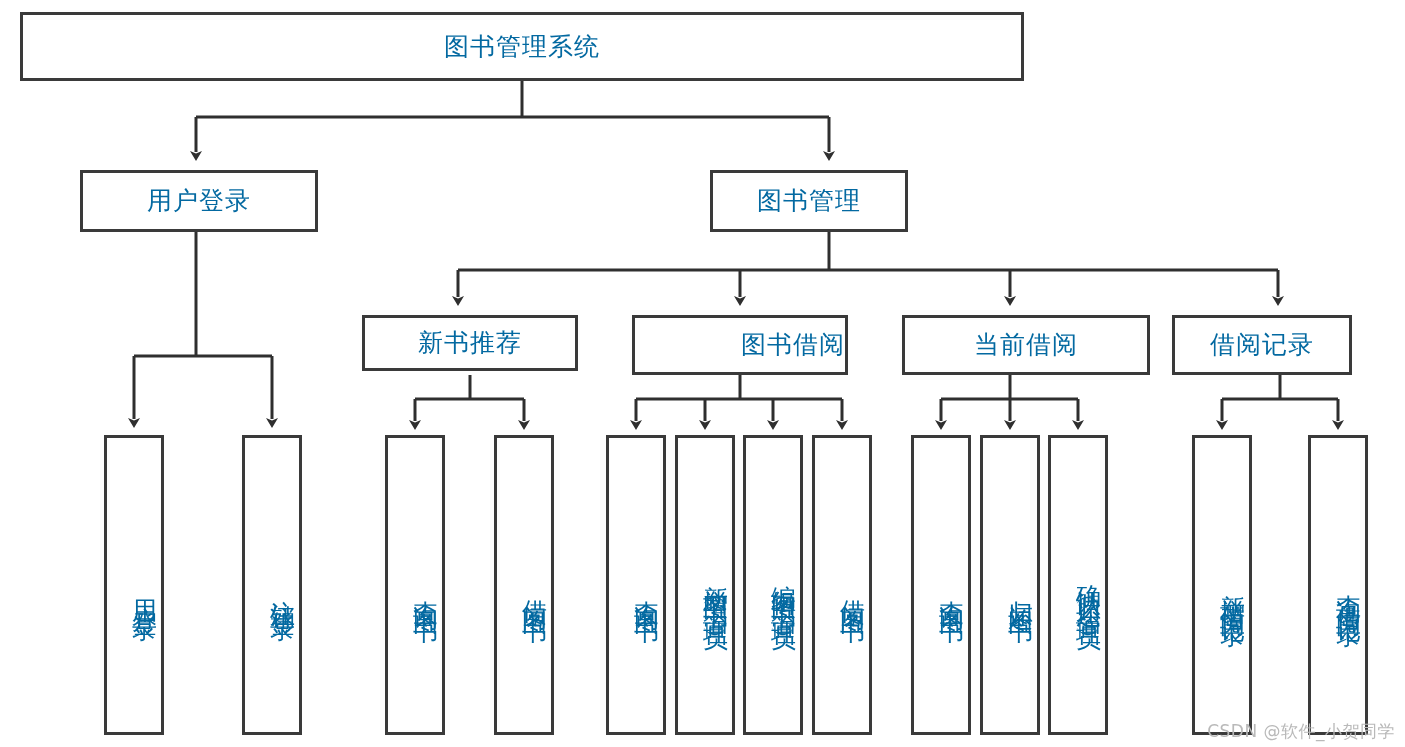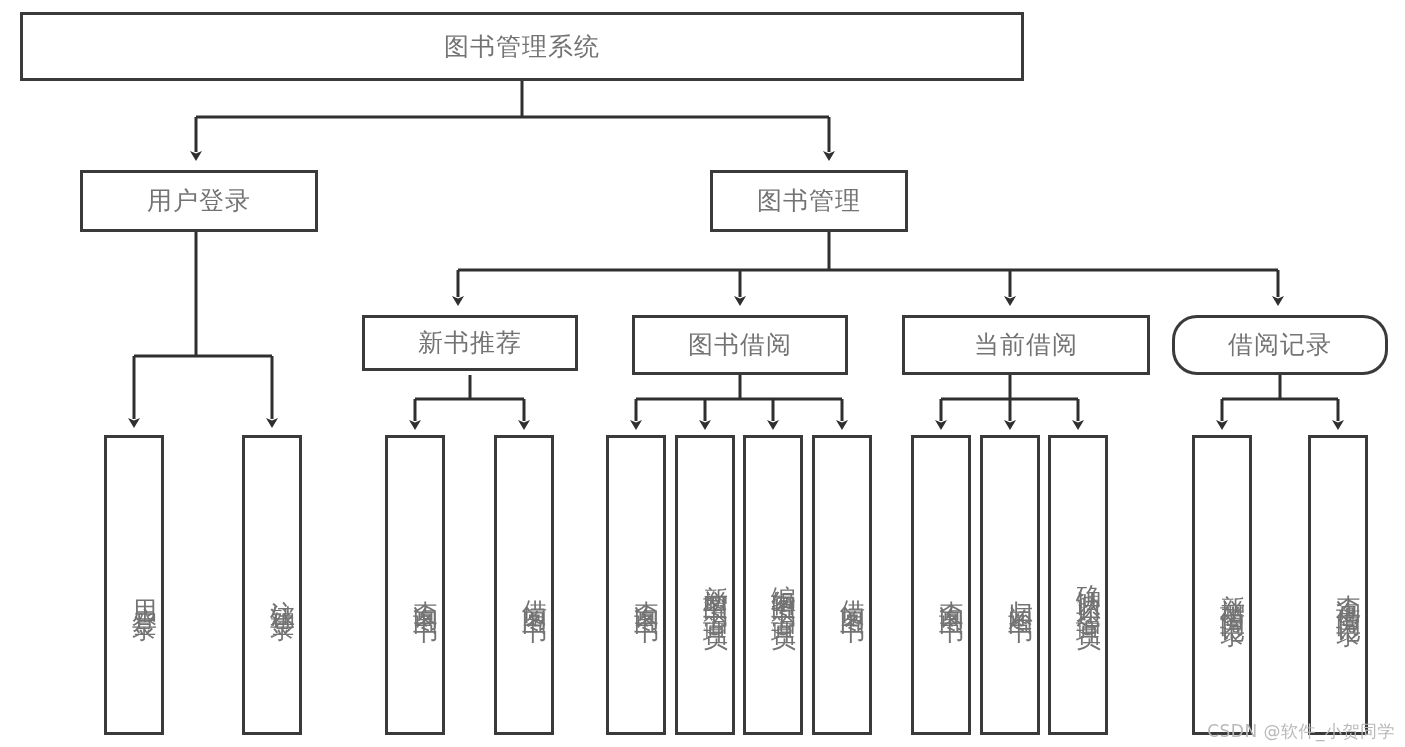--- a/index.html
+++ b/index.html
@@ -34,7 +34,7 @@
     display: flex;
     align-items: center;
     justify-content: center;
-    color: #737373;
+    color: #0369a1;
   }
   .node-h {
     font-size: 25px;

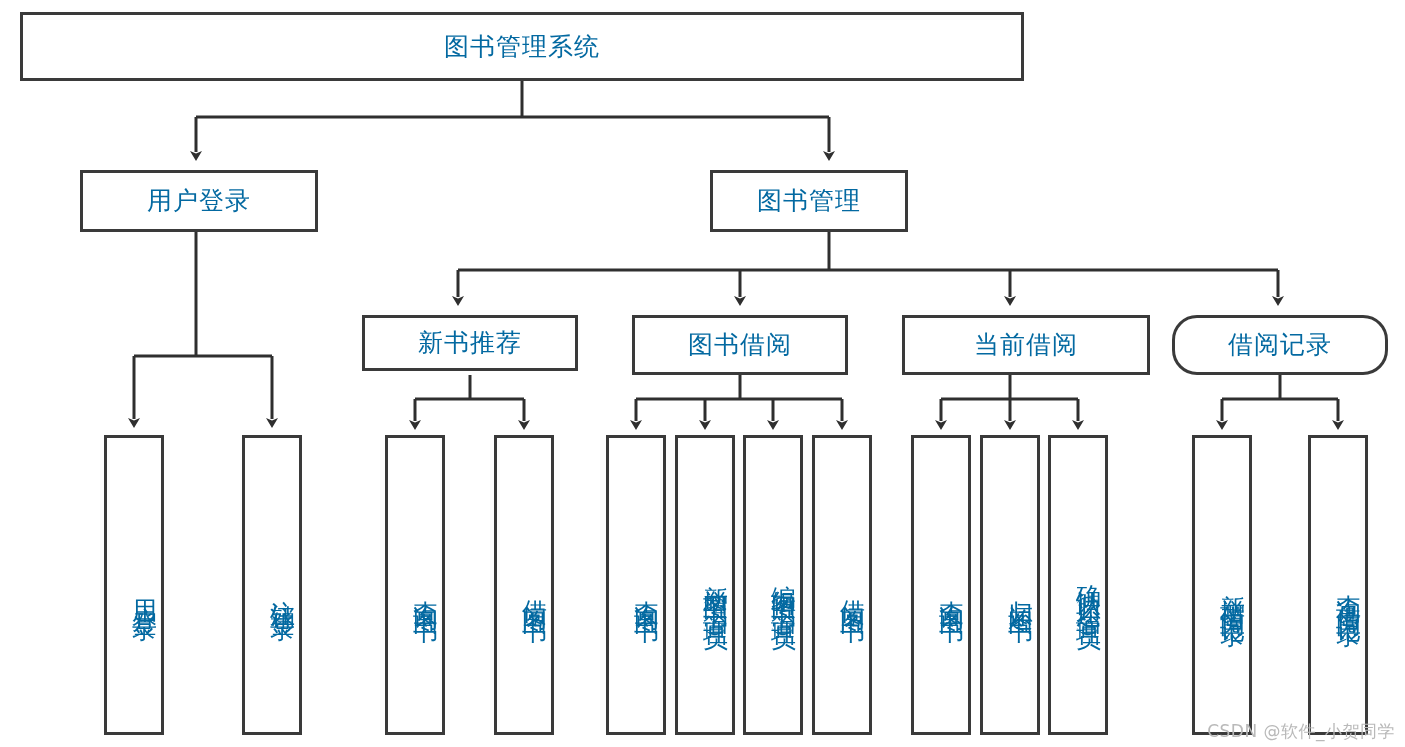--- a/index.html
+++ b/index.html
@@ -138,7 +138,7 @@
   <div class="node node-h" style="left:362px; top:315px; width:216px; height:56px;">
     <span>新书推荐</span>
   </div>
-  <div class="node node-h" style="left:632px; top:315px; width:216px; height:60px;">
+  <div class="node node-h" style="left:632px; top:315px; width:216px; height:60px;justify-content:flex-end;">
     <span>图书借阅</span>
   </div>
   <div class="node node-h" style="left:902px; top:315px; width:248px; height:60px;">

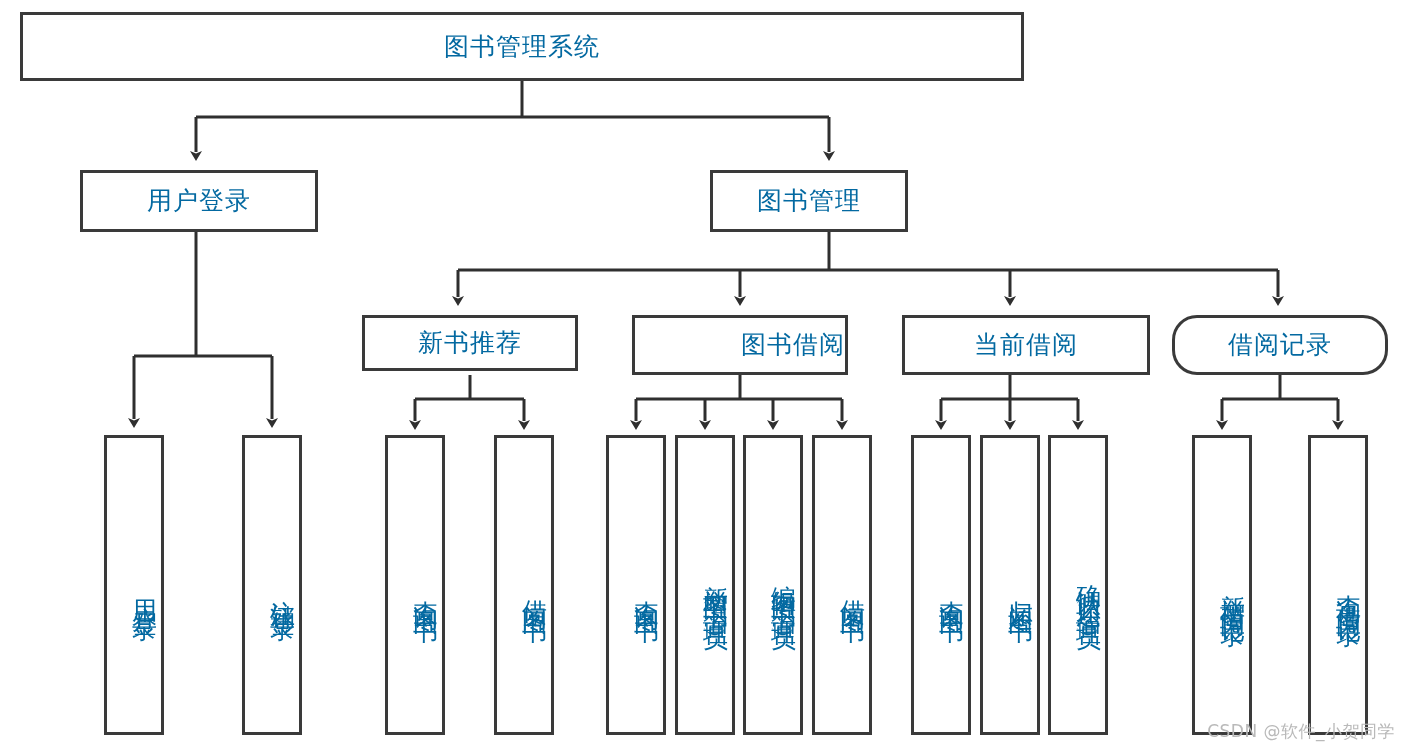--- a/index.html
+++ b/index.html
@@ -144,7 +144,7 @@
   <div class="node node-h" style="left:902px; top:315px; width:248px; height:60px;">
     <span>当前借阅</span>
   </div>
-  <div class="node node-h" style="left:1172px; top:315px; width:216px; height:60px;border-radius:25px;">
+  <div class="node node-h" style="left:1172px; top:315px; width:180px; height:60px;">
     <span>借阅记录</span>
   </div>
 

